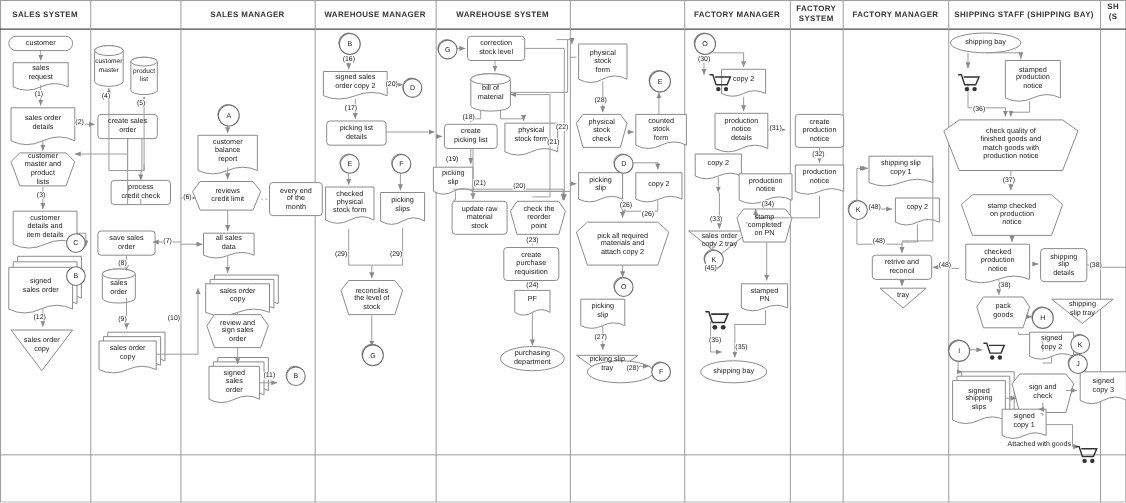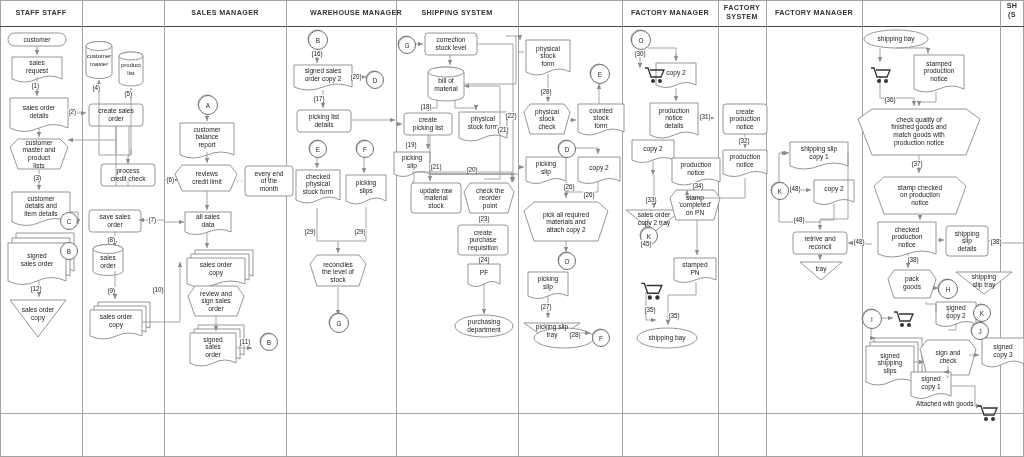--- a/index.html
+++ b/index.html
@@ -326,7 +326,7 @@
     </g>
   </svg>
 
-  <div class="lane-head" style="left:0;width:82px;">STAFF STAFF</div>
+  <div class="lane-head" style="left:0;width:82px;">SALES SYSTEM</div>
   <div class="lane-head" style="left:164px;width:122px;">SALES MANAGER</div>
   <div class="lane-head" style="left:301px;width:110px;">WAREHOUSE MANAGER</div>
   <div class="lane-head" style="left:396px;width:122px;">SHIPPING SYSTEM</div>

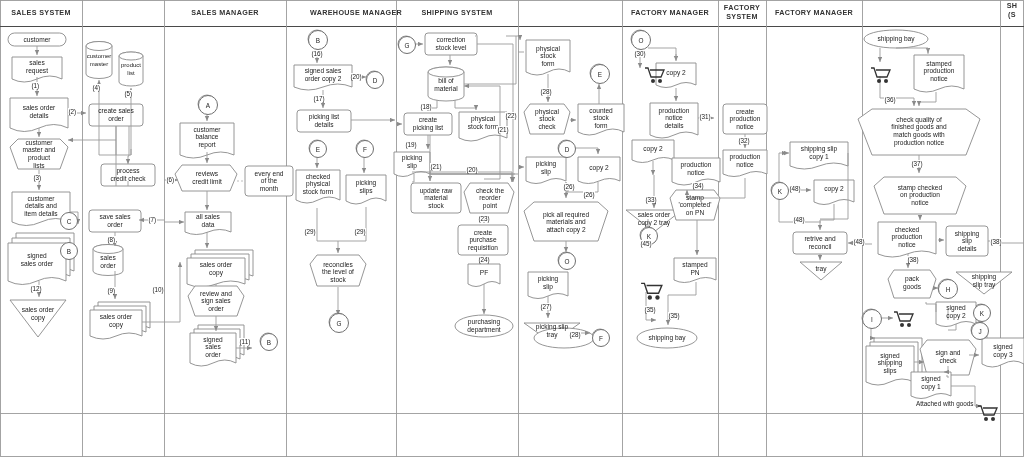--- a/index.html
+++ b/index.html
@@ -328,7 +328,7 @@
 
   <div class="lane-head" style="left:0;width:82px;">SALES SYSTEM</div>
   <div class="lane-head" style="left:164px;width:122px;">SALES MANAGER</div>
-  <div class="lane-head" style="left:301px;width:110px;">WAREHOUSE MANAGER</div>
+  <div class="lane-head" style="left:286px;width:110px;">WAREHOUSE MANAGER</div>
   <div class="lane-head" style="left:396px;width:122px;">SHIPPING SYSTEM</div>
   <div class="lane-head" style="left:622px;width:96px;">FACTORY MANAGER</div>
   <div class="lane-head" style="left:718px;width:48px;white-space:pre-line;">FACTORY SYSTEM</div>

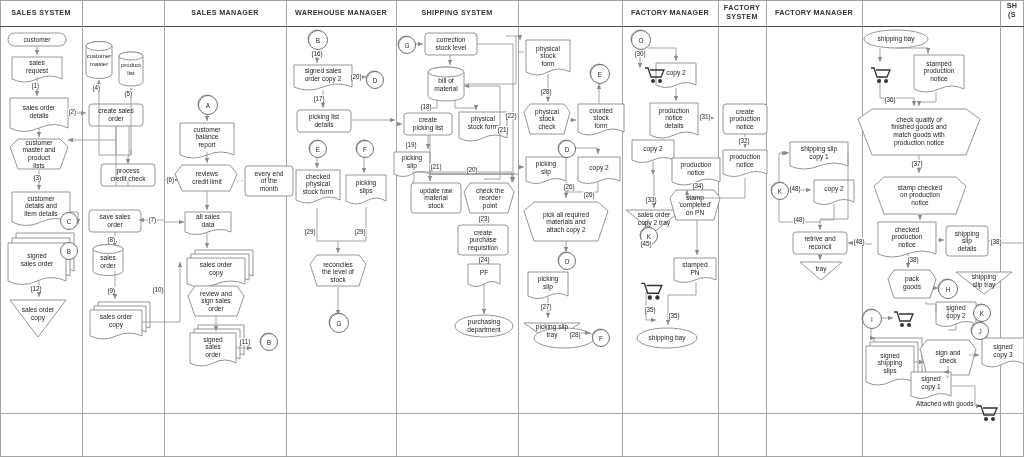--- a/index.html
+++ b/index.html
@@ -329,7 +329,7 @@
   <div class="lane-head" style="left:0;width:82px;">SALES SYSTEM</div>
   <div class="lane-head" style="left:164px;width:122px;">SALES MANAGER</div>
   <div class="lane-head" style="left:286px;width:110px;">WAREHOUSE MANAGER</div>
-  <div class="lane-head" style="left:396px;width:122px;">SHIPPING SYSTEM</div>
+  <div class="lane-head" style="left:396px;width:122px;">WAREHOUSE SYSTEM</div>
   <div class="lane-head" style="left:622px;width:96px;">FACTORY MANAGER</div>
   <div class="lane-head" style="left:718px;width:48px;white-space:pre-line;">FACTORY SYSTEM</div>
   <div class="lane-head" style="left:766px;width:96px;">FACTORY MANAGER</div>

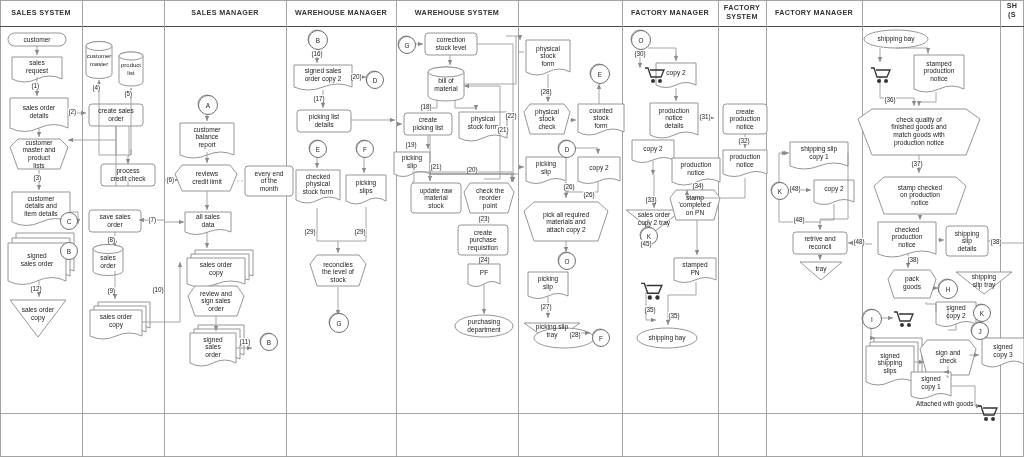--- a/index.html
+++ b/index.html
@@ -333,6 +333,7 @@
   <div class="lane-head" style="left:622px;width:96px;">FACTORY MANAGER</div>
   <div class="lane-head" style="left:718px;width:48px;white-space:pre-line;">FACTORY SYSTEM</div>
   <div class="lane-head" style="left:766px;width:96px;">FACTORY MANAGER</div>
+  <div class="lane-head" style="left:862px;width:138px;">SHIPPING STAFF (SHIPPING BAY)</div>
   <div class="lane-head" style="left:1000px;width:24px;white-space:pre-line;align-items:flex-start;padding-top:2px;">SH
 (S</div>
 

